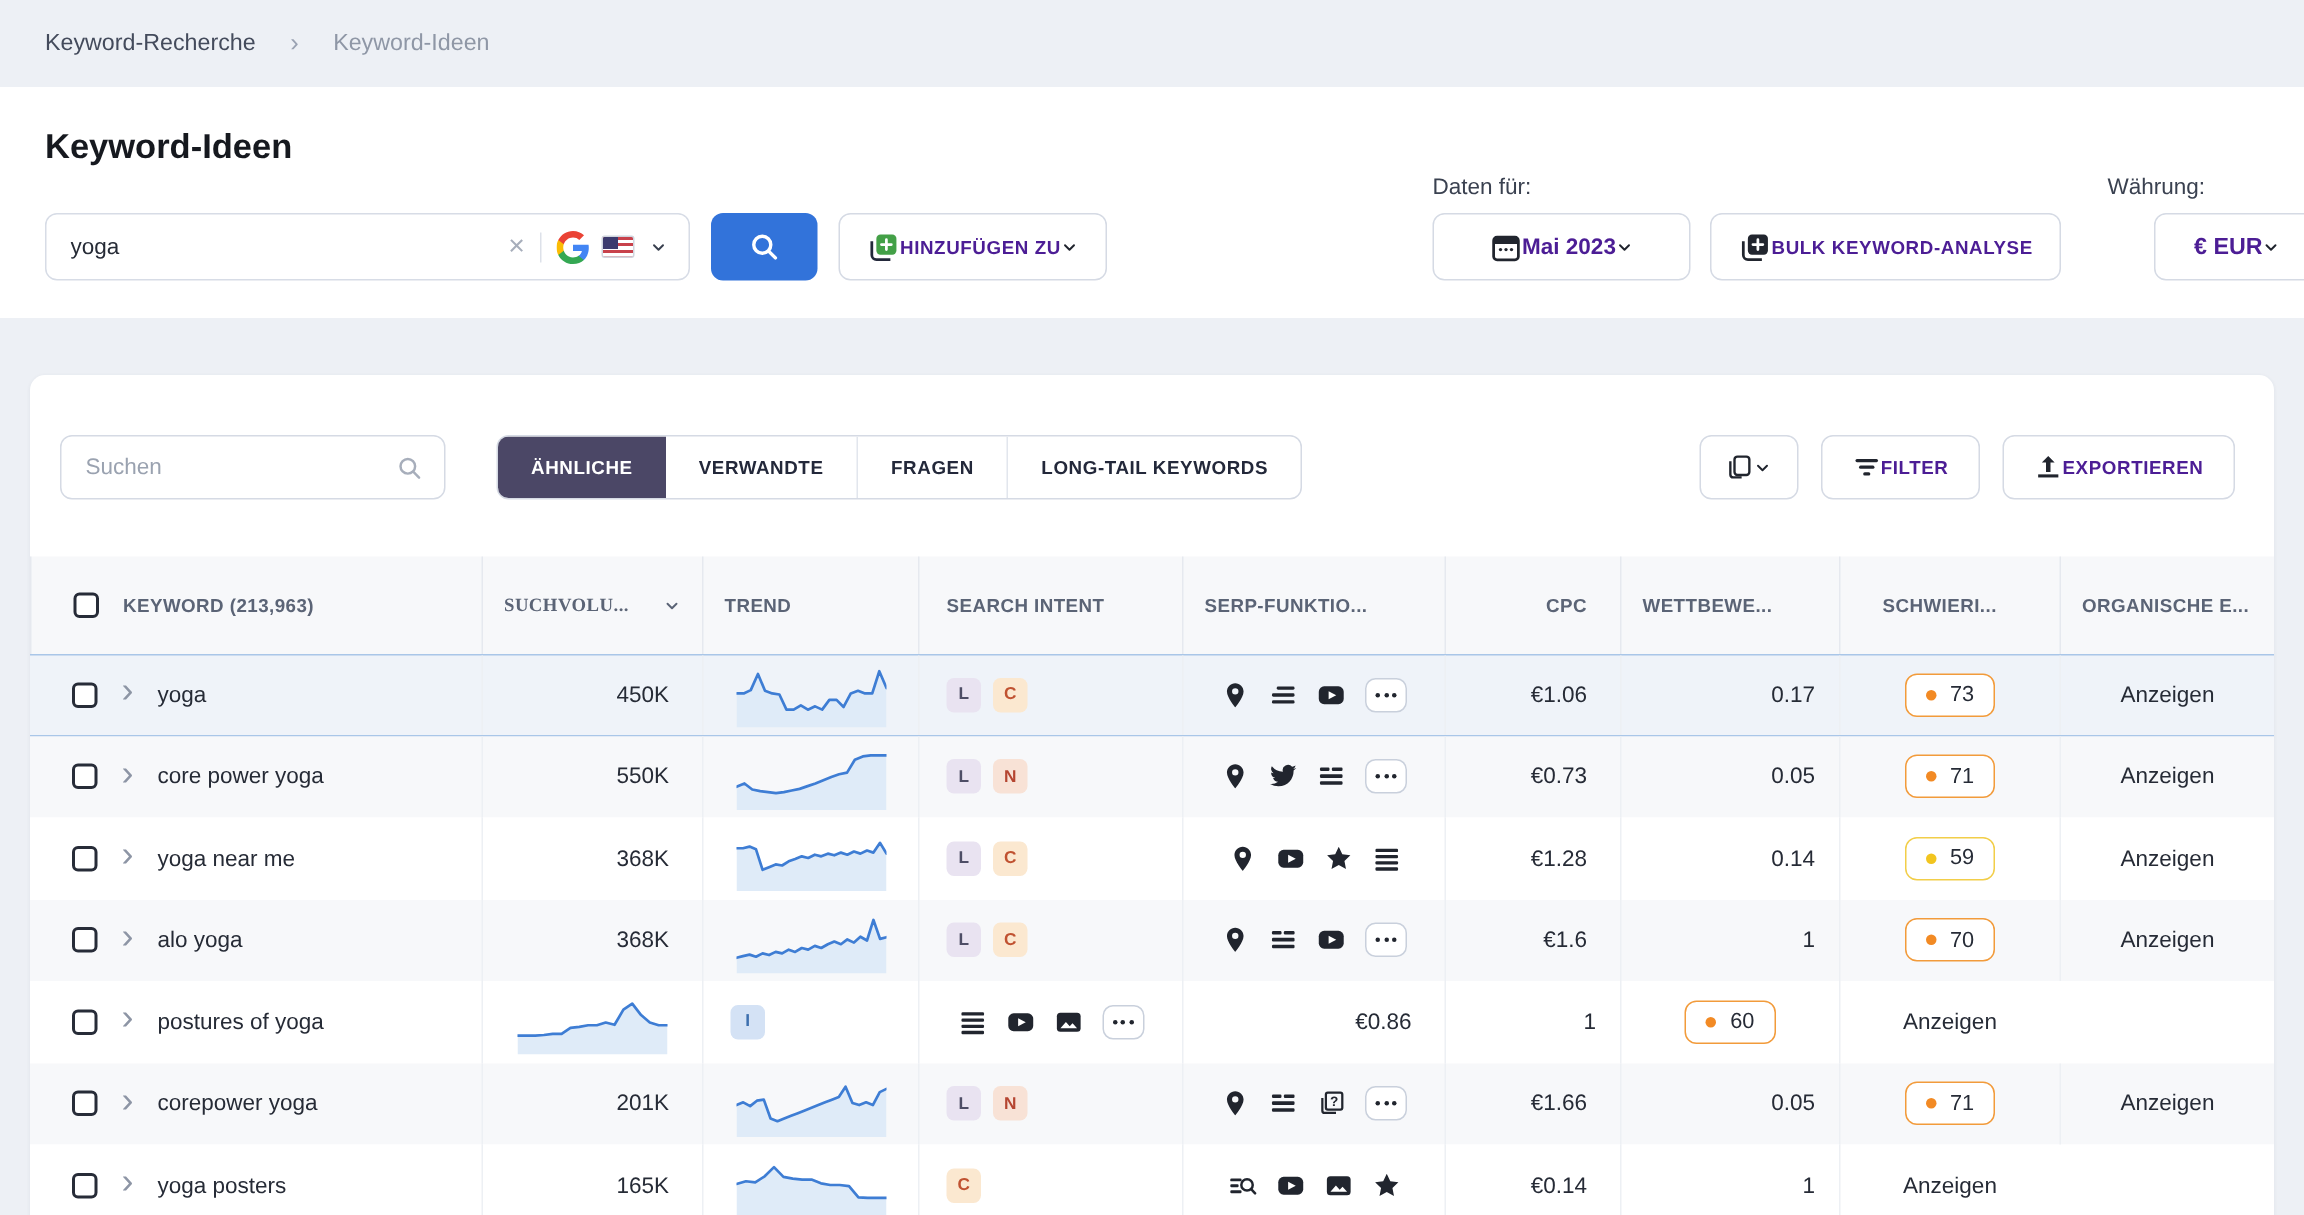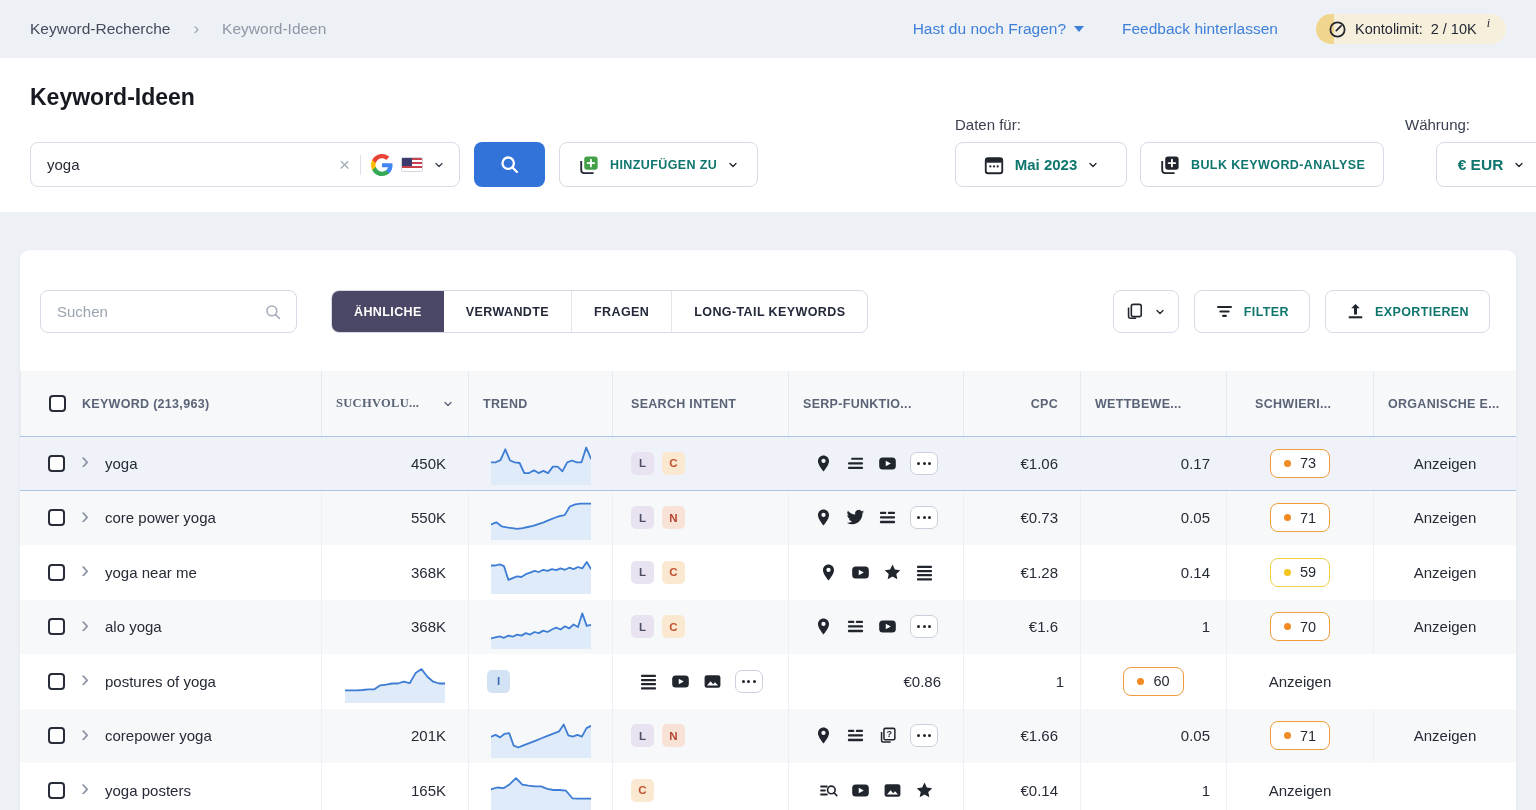--- a/index.html
+++ b/index.html
@@ -107,22 +107,6 @@
     <span class="crumb-sep">›</span>
     <span class="crumb-child">Keyword-Ideen</span>
   </div>
-  <div class="topbar-right">
-    <span class="blue-link">
-      <span>Hast du noch Fragen?</span>
-      <span class="tri-down"></span>
-    </span>
-    <span class="blue-link">Feedback hinterlassen</span>
-    <span class="limit-pill">
-      <svg class="icon18" viewBox="0 0 24 24">
-        <circle cx="12" cy="12" r="9" fill="none" stroke="#21252E" stroke-width="2.2"></circle>
-        <path d="M10.5 13.5l6-6" stroke="#21252E" stroke-width="2.2" stroke-linecap="round"></path>
-      </svg>
-      <span>Kontolimit:</span>
-      <span>2 / 10K</span>
-      <span class="limit-info">i</span>
-    </span>
-  </div>
 </div>
 
 <div class="page-head">

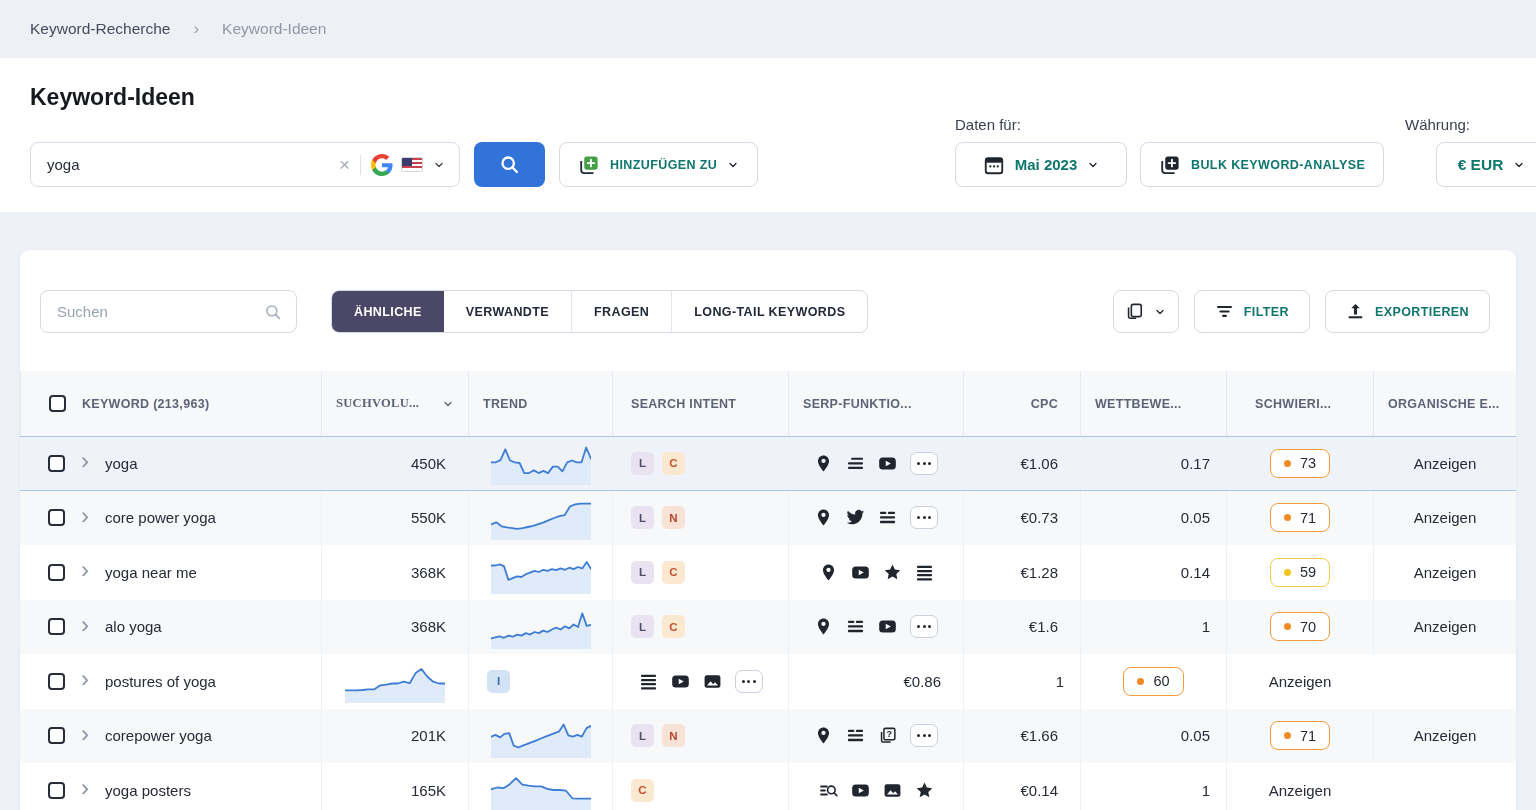--- a/index.html
+++ b/index.html
@@ -34,7 +34,7 @@
           background:repeating-linear-gradient(180deg,#C8414B 0 2.1px,#FFFFFF 2.1px 4.2px); }
   .flag::before { content:""; position:absolute; left:0; top:0; width:10px; height:8px; background:#3C3B6E; }
   .chev { width:12px; height:12px; }
-  .btn { border:1px solid #D5DAE4; border-radius:8px; background:#fff; display:inline-flex; align-items:center; justify-content:center; gap:10px; font-weight:bold; font-size:12.5px; letter-spacing:.4px; color:#0f766e; cursor:pointer; }
+  .btn { border:1px solid #D5DAE4; border-radius:8px; background:#fff; display:inline-flex; align-items:center; justify-content:center; gap:0; font-weight:bold; font-size:12.5px; letter-spacing:.4px; color:#4c1d95; cursor:pointer; }
   .search-go { position:absolute; left:474px; top:84px; width:71px; height:45px; background:#3273DA; border:none; border-radius:8px; display:flex; align-items:center; justify-content:center; cursor:pointer; }
   .add-to { position:absolute; left:559px; top:84px; height:45px; padding:0 18px; }
   .date-btn { position:absolute; left:955px; top:84px; width:172px; height:45px; font-size:15px; letter-spacing:0; }

